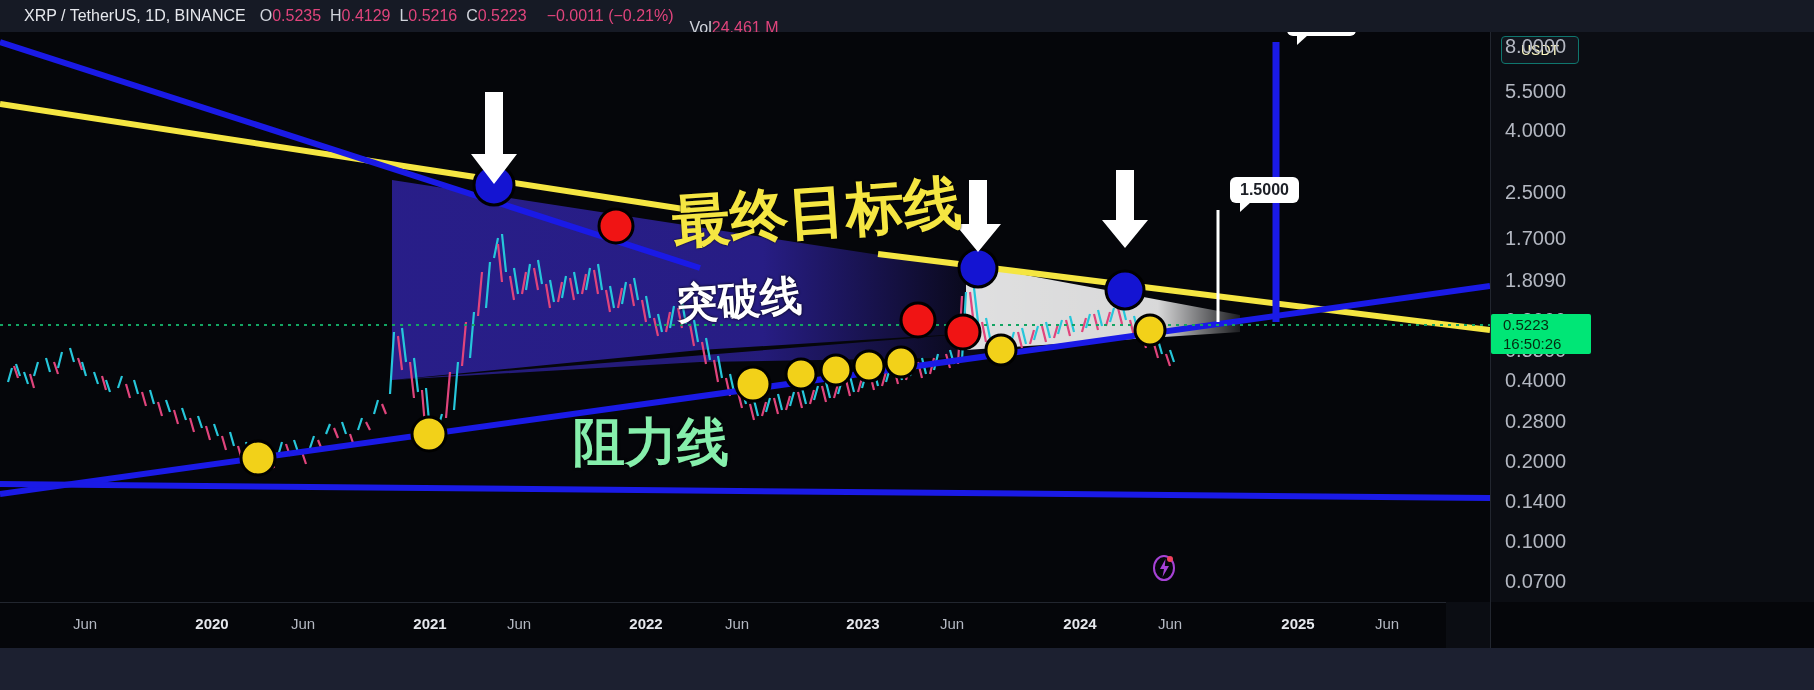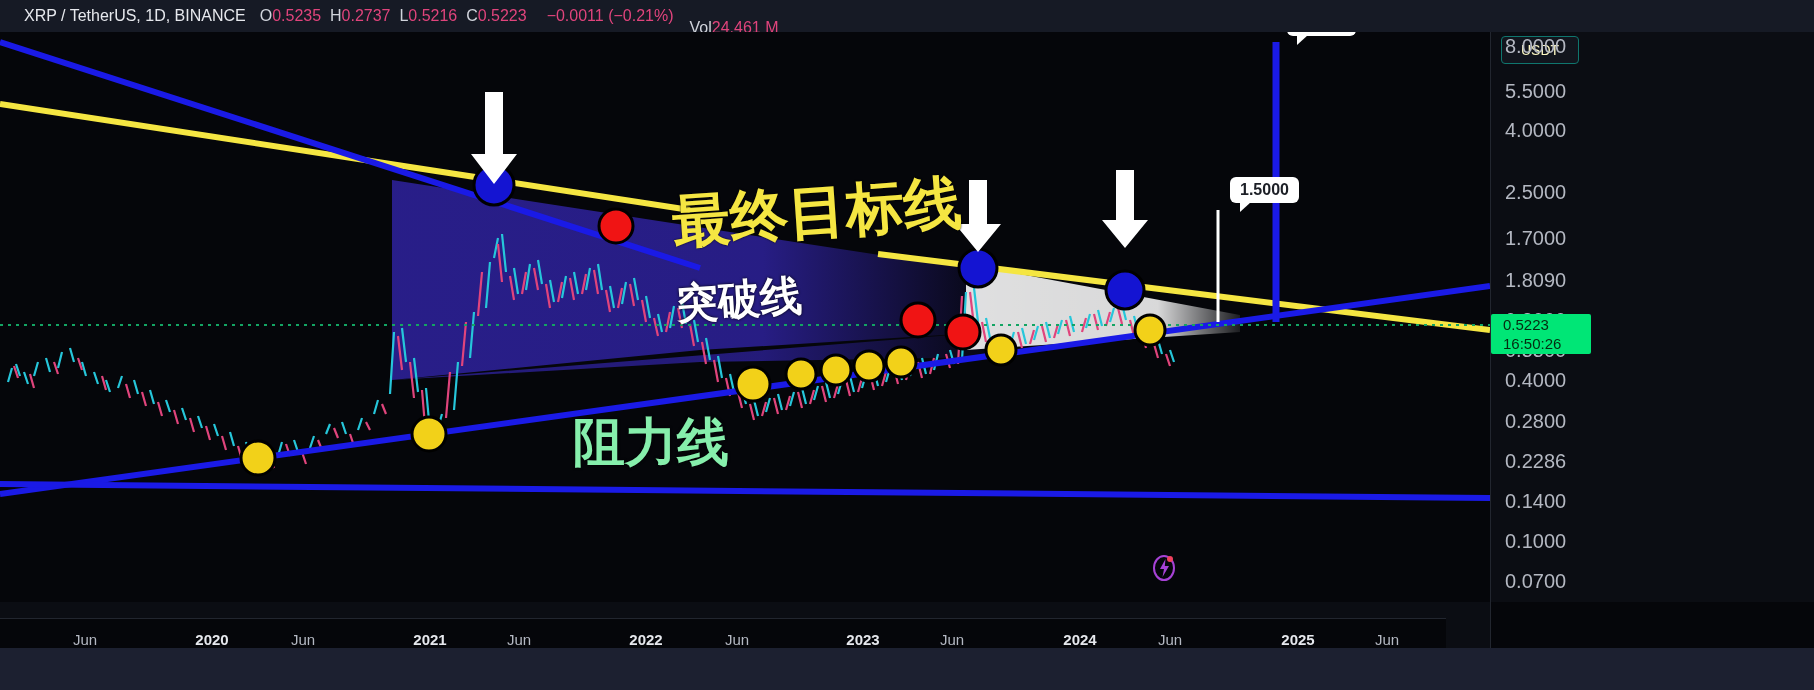--- a/index.html
+++ b/index.html
@@ -77,7 +77,7 @@
     <span class="sym">XRP / TetherUS, 1D, BINANCE</span>
     <span class="ohlc">
       <span class="k">O</span><span class="v">0.5235</span>
-      &nbsp;<span class="k">H</span><span class="v">0.2737</span>
+      &nbsp;<span class="k">H</span><span class="v">0.4129</span>
       &nbsp;<span class="k">L</span><span class="v">0.5216</span>
       &nbsp;<span class="k">C</span><span class="v">0.5223</span>
     </span>

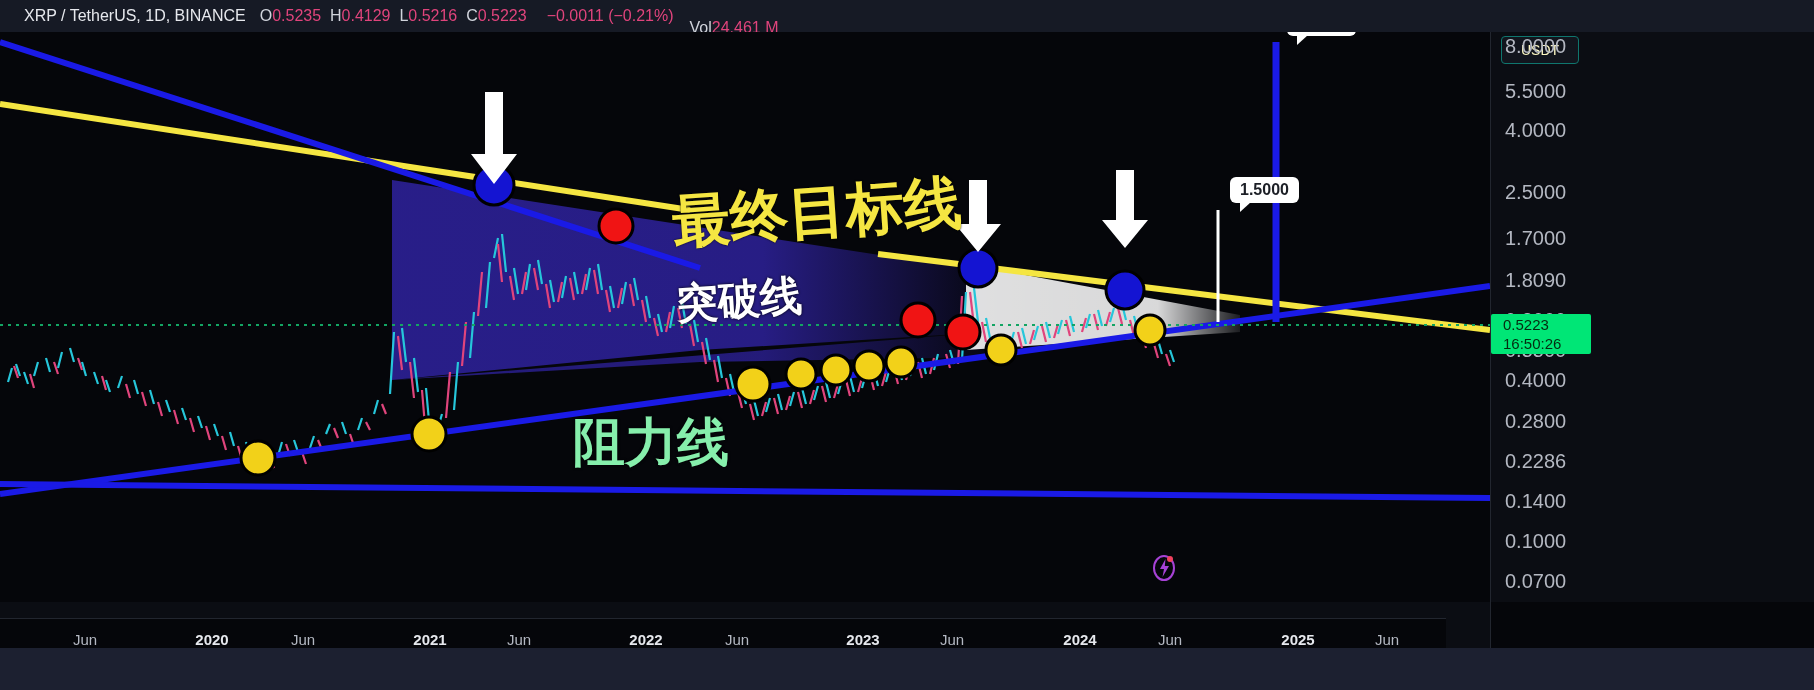--- a/index.html
+++ b/index.html
@@ -235,7 +235,7 @@
     <div class="tick" style="top:307px">0.5500</div>
     <div class="tick" style="top:337px">0.4000</div>
     <div class="tick" style="top:378px">0.2800</div>
-    <div class="tick" style="top:418px">0.2286</div>
+    <div class="tick" style="top:418px">0.2000</div>
     <div class="tick" style="top:458px">0.1400</div>
     <div class="tick" style="top:498px">0.1000</div>
     <div class="tick" style="top:538px">0.0700</div>

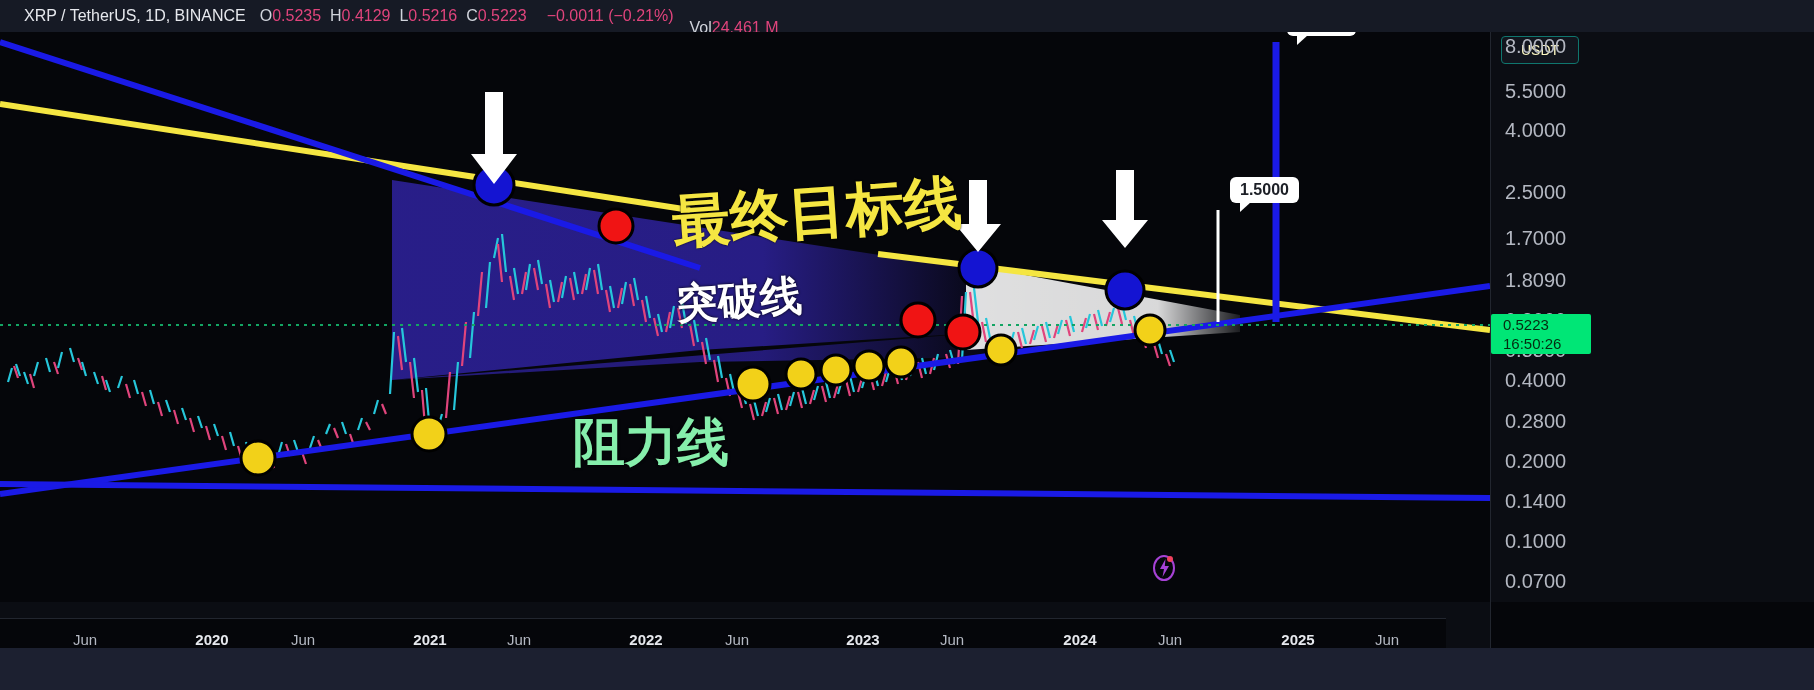--- a/index.html
+++ b/index.html
@@ -38,7 +38,7 @@
 
   
   #time-axis{position:absolute;left:0;top:602px;width:1446px;height:46px;
-             background:#05060a;border-top:1px solid #22262f;margin-top:16px;}
+             background:#05060a;border-top:1px solid #22262f;}
   #time-axis .t{position:absolute;top:12px;font-size:15px;color:#b4b8c2;
                 transform:translateX(-50%);}
   #time-axis .t.bold{color:#e6e8ed;font-weight:bold;}

